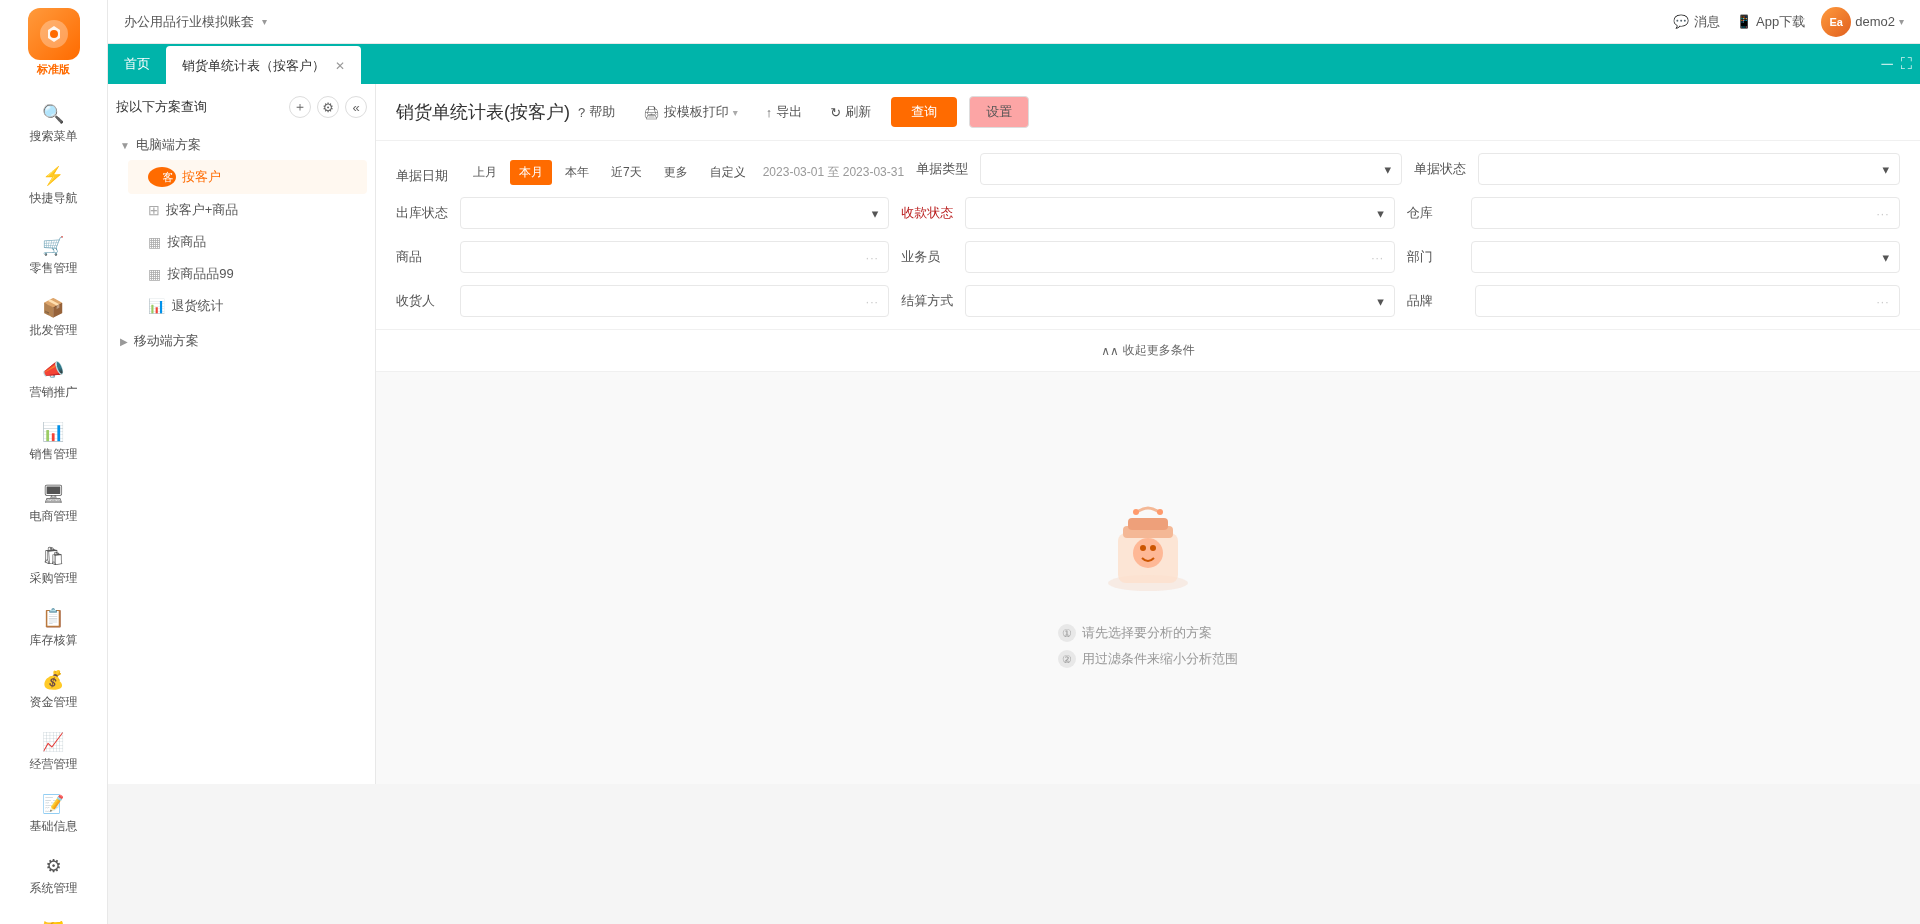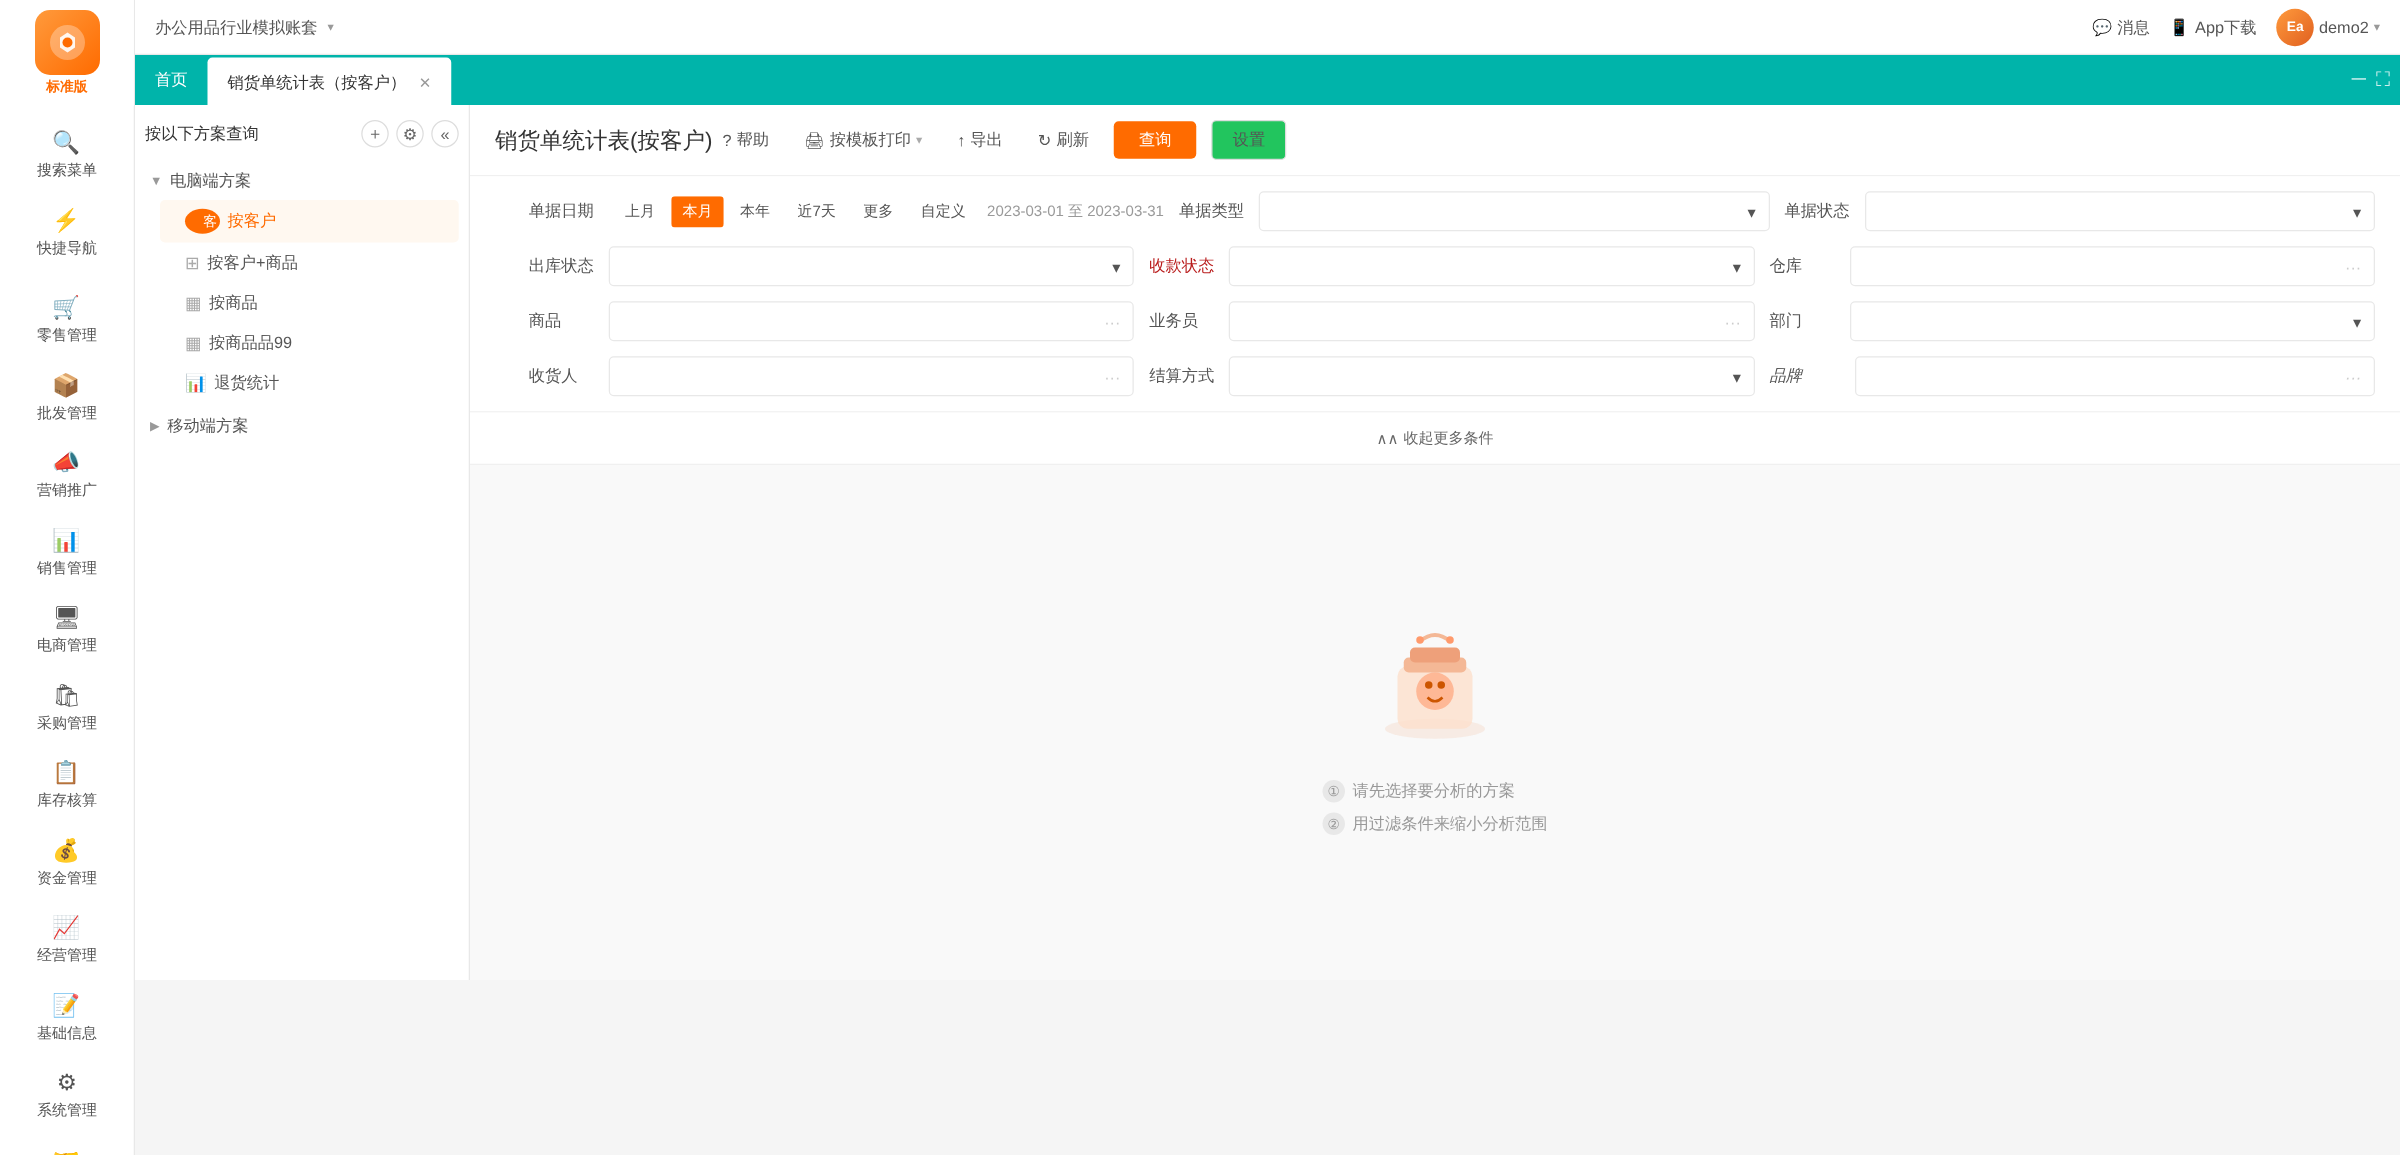--- a/index.html
+++ b/index.html
@@ -84,7 +84,7 @@
     .empty-tips .tip { display: flex; align-items: center; gap: 6px; }
     .tip-num { width: 18px; height: 18px; border-radius: 50%; background: #e8e8e8; display: flex; align-items: center; justify-content: center; font-size: 11px; color: #999; flex-shrink: 0; }
     .query-btn { background: #ff6b00; color: white; border: none; padding: 6px 20px; border-radius: 4px; cursor: pointer; font-size: 13px; }
-    .settings-btn { background: #22c55e; color: #555; border: 1px solid #ddd; padding: 6px 16px; border-radius: 4px; cursor: pointer; font-size: 13px; }
+    .settings-btn { background: #fca5a5; color: #555; border: 1px solid #ddd; padding: 6px 16px; border-radius: 4px; cursor: pointer; font-size: 13px; }
   </style>
 </head>
 <body>

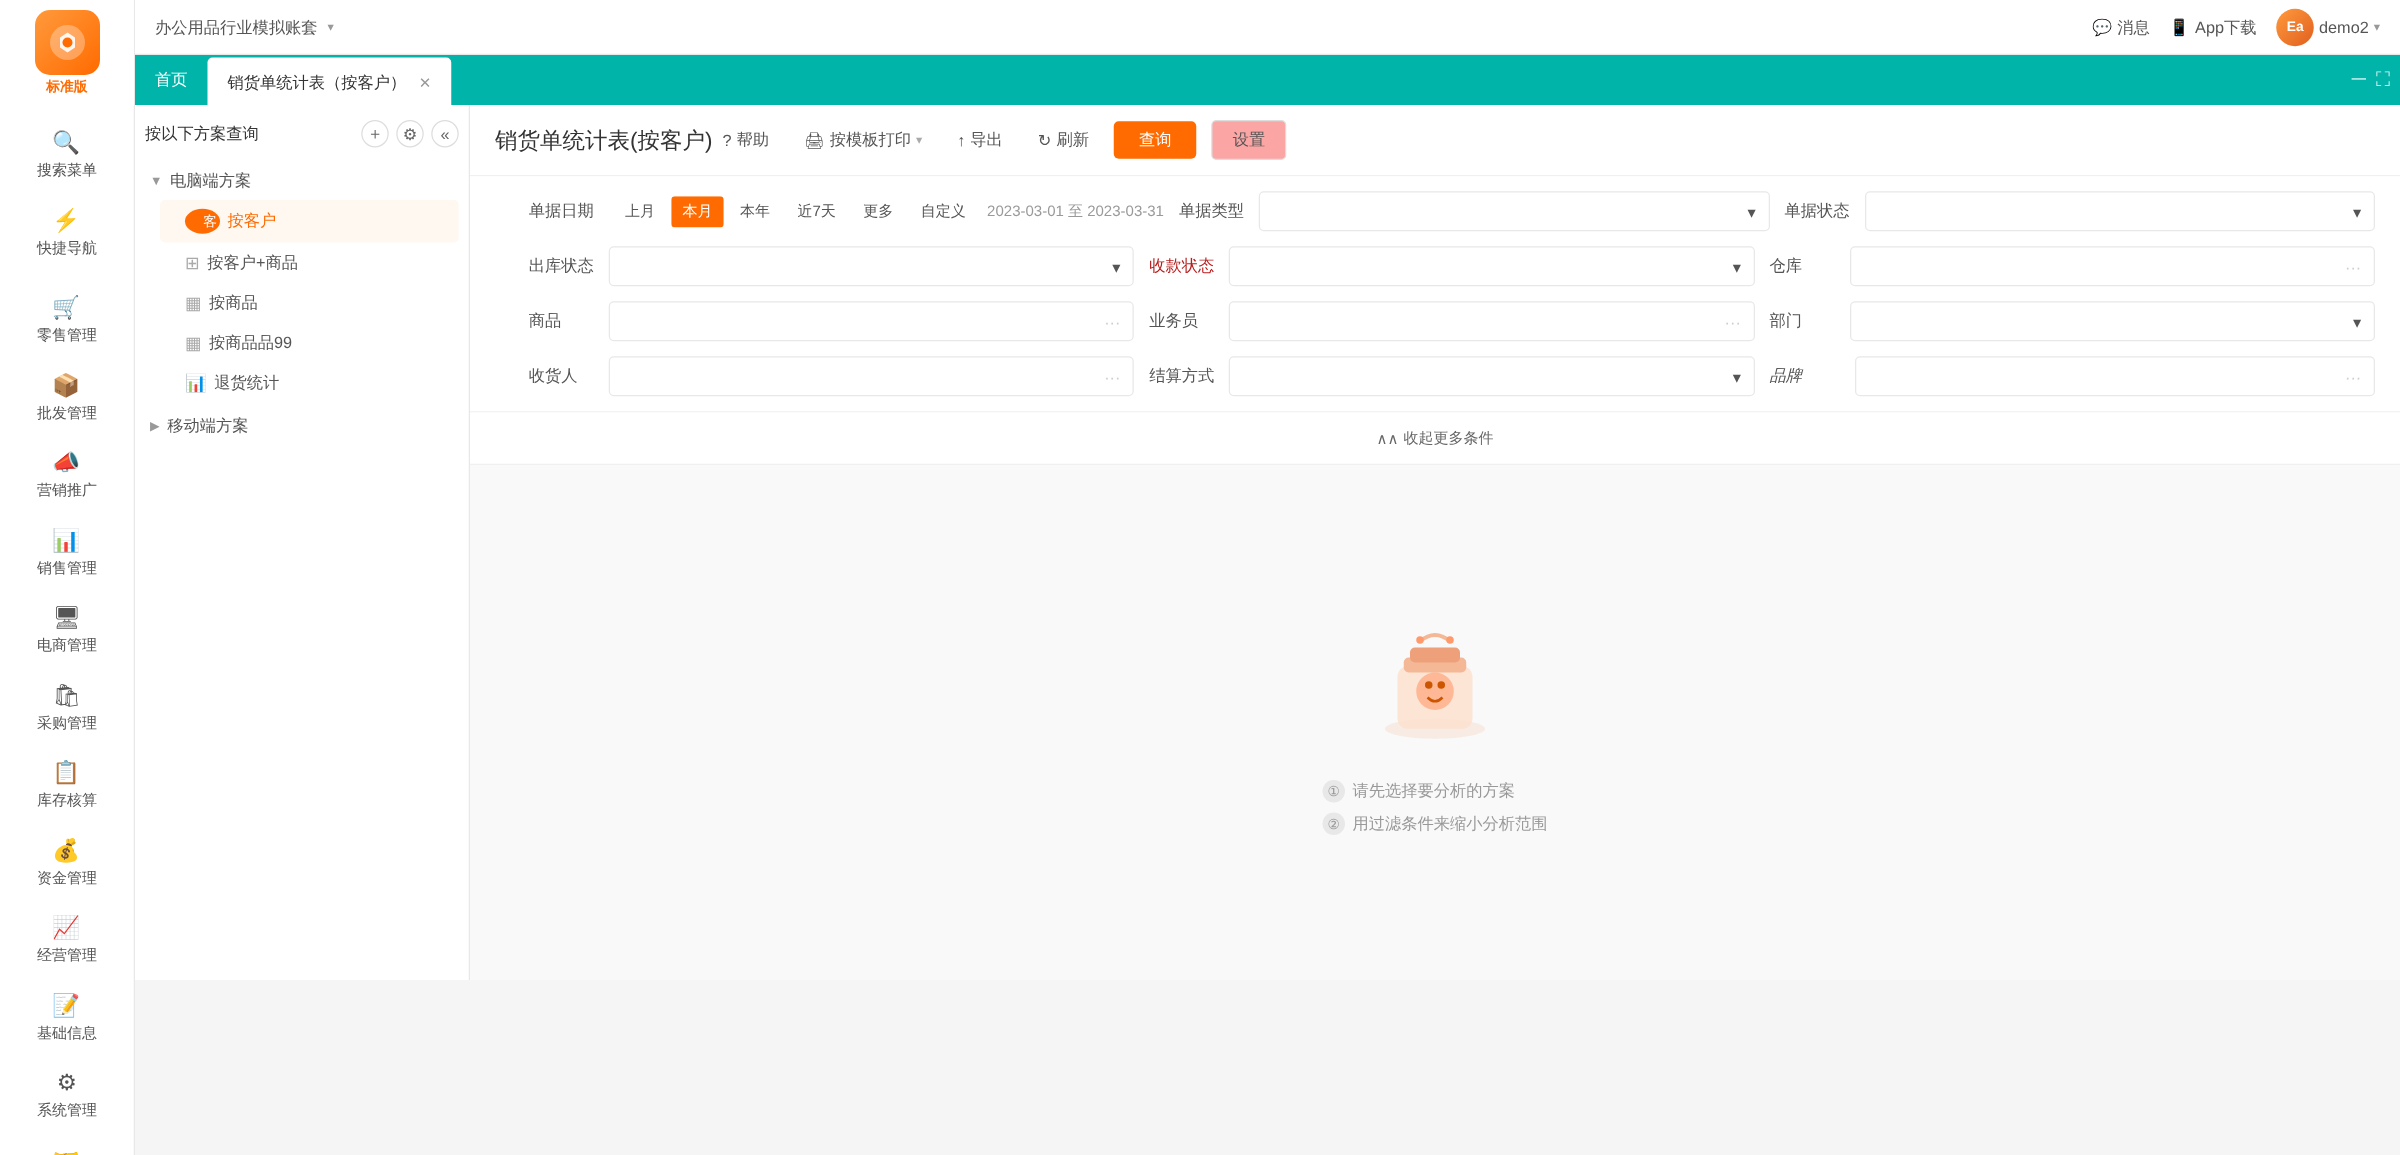--- a/index.html
+++ b/index.html
@@ -65,7 +65,7 @@
 
     
     .filter-area { background: #fff; padding: 12px 20px 0; border-bottom: 1px solid #f0f0f0; flex-shrink: 0; }
-    .filter-row { display: flex; align-items: center; gap: 12px; margin-bottom: 12px; margin-left: 27px; }
+    .filter-row { display: flex; align-items: flex-end; gap: 12px; margin-bottom: 12px; }
     .filter-label { color: #555; font-size: 13px; white-space: nowrap; min-width: 56px; }
     .filter-date-btns { display: flex; align-items: center; gap: 4px; }
     .date-btn { padding: 3px 8px; border-radius: 3px; cursor: pointer; font-size: 12px; color: #555; border: 1px solid transparent; }

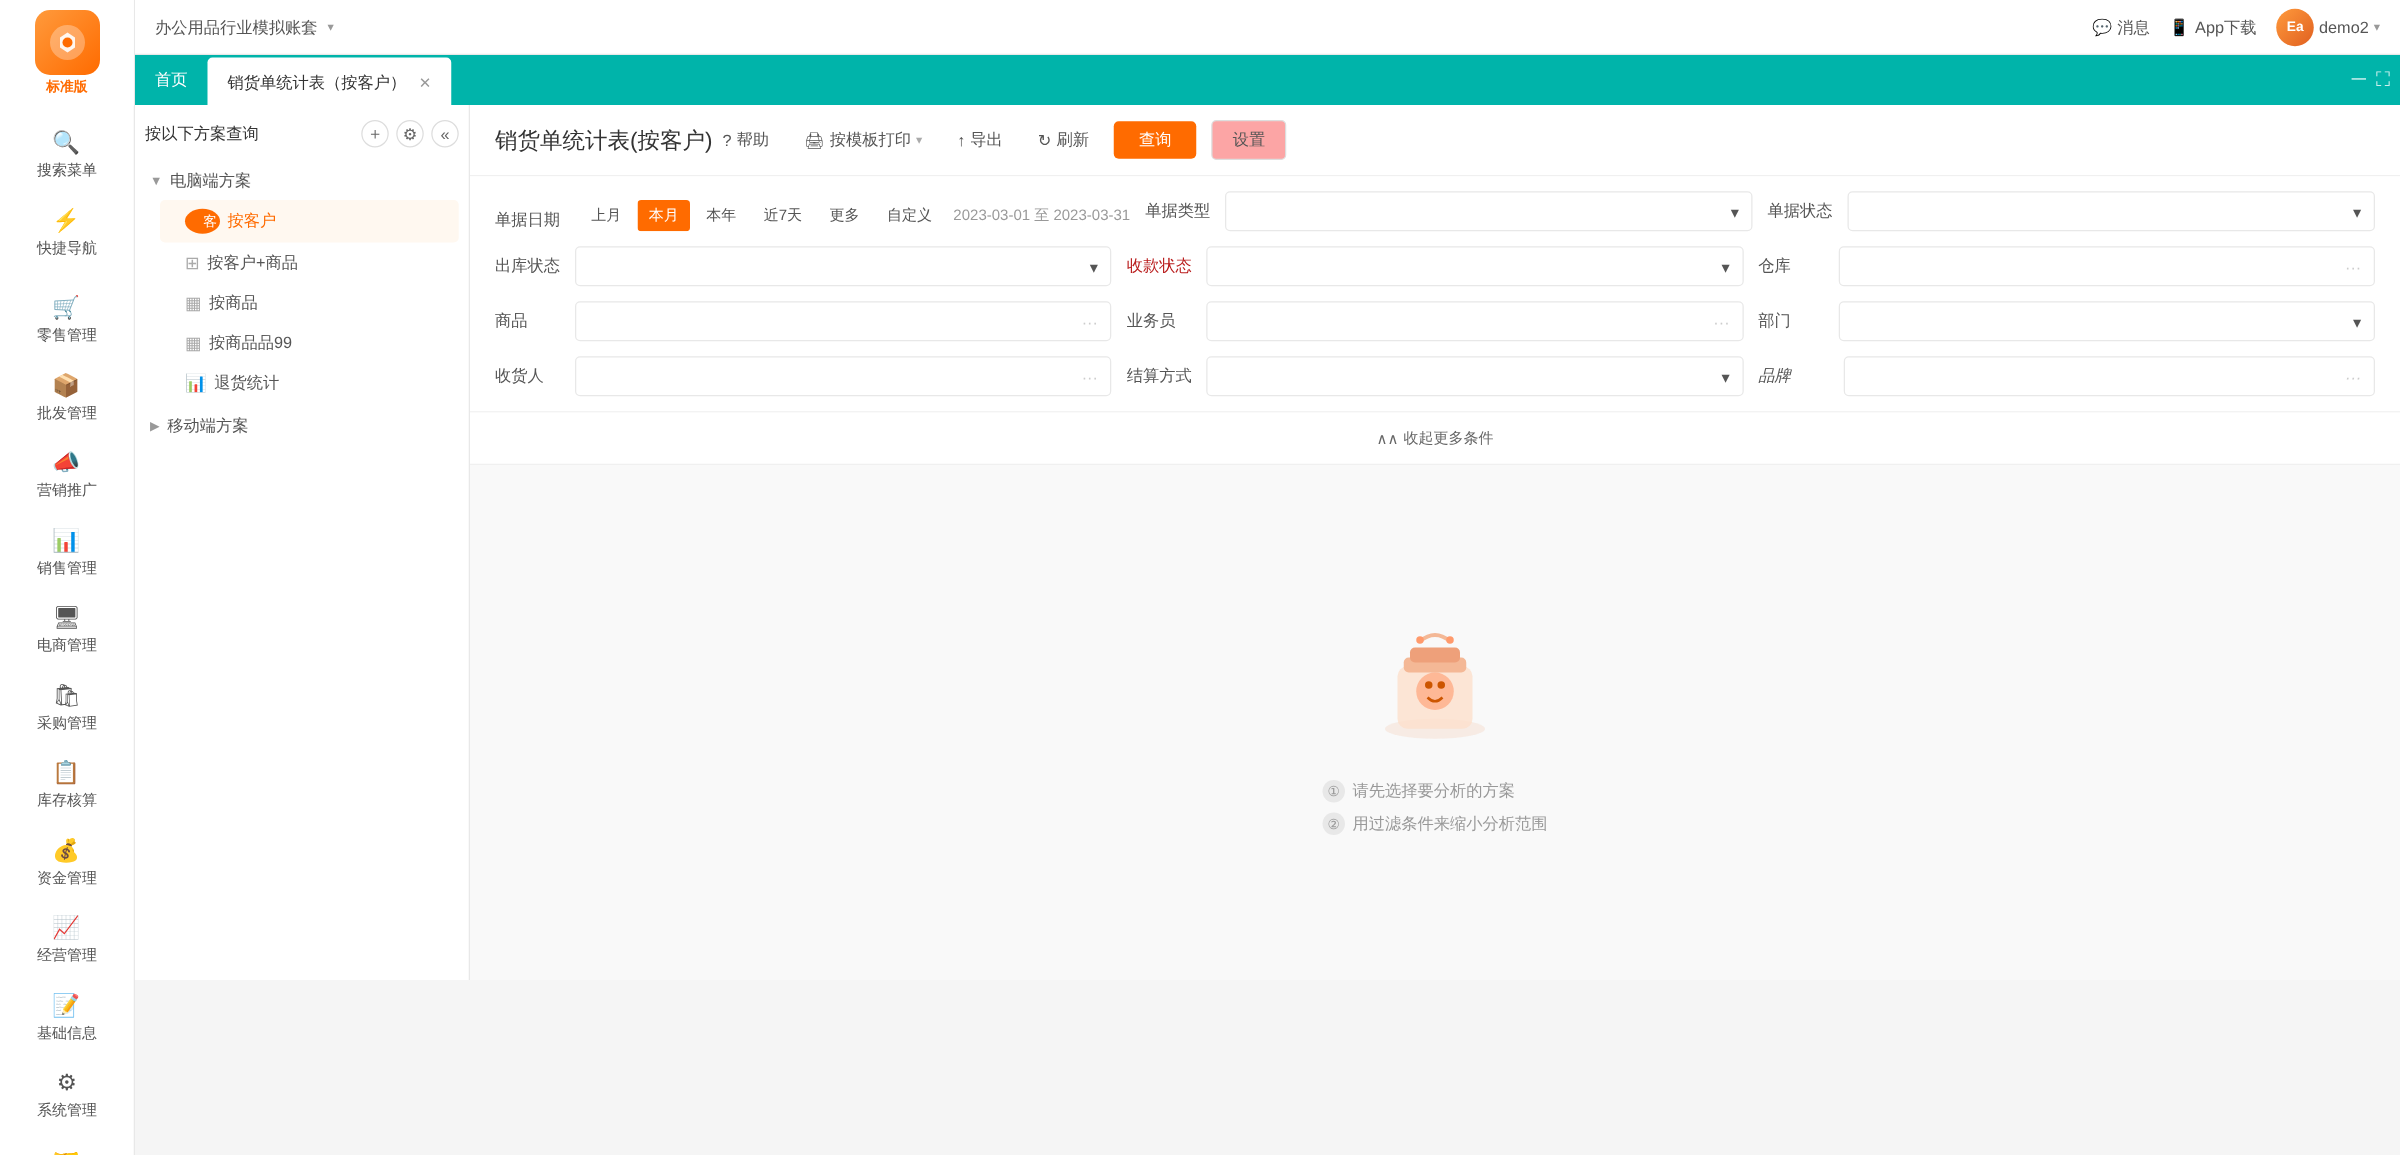--- a/index.html
+++ b/index.html
@@ -363,7 +363,7 @@
               <span class="chevron">▾</span>
             </div>
           </div>
-          <div style="flex:1;display:flex;align-items:center;gap:12px;font-style:italic;">
+          <div style="flex:1;display:flex;align-items:center;gap:12px;">
             <span style="min-width:56px;color:#555;font-size:13px;">品牌</span>
             <div class="filter-dropdown" style="justify-content:flex-end;">
               <span style="color:#ccc;">···</span>

